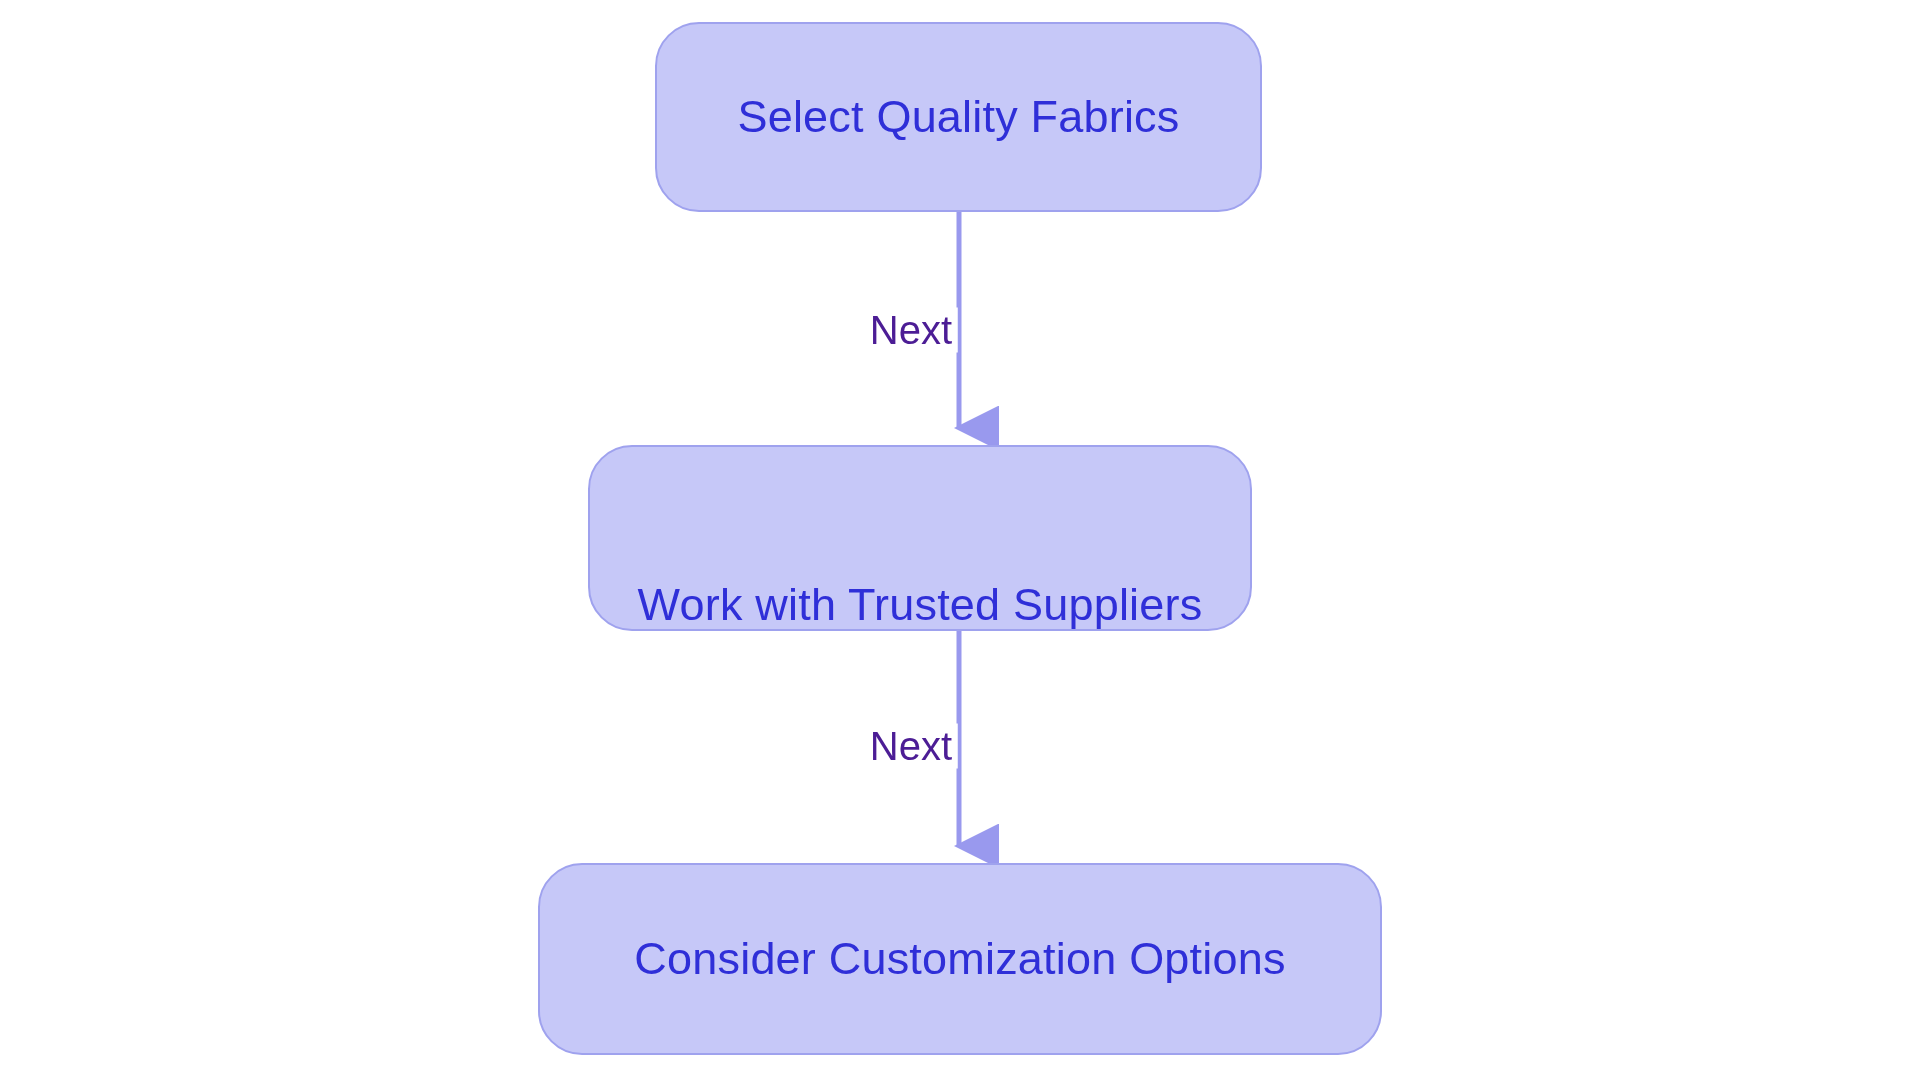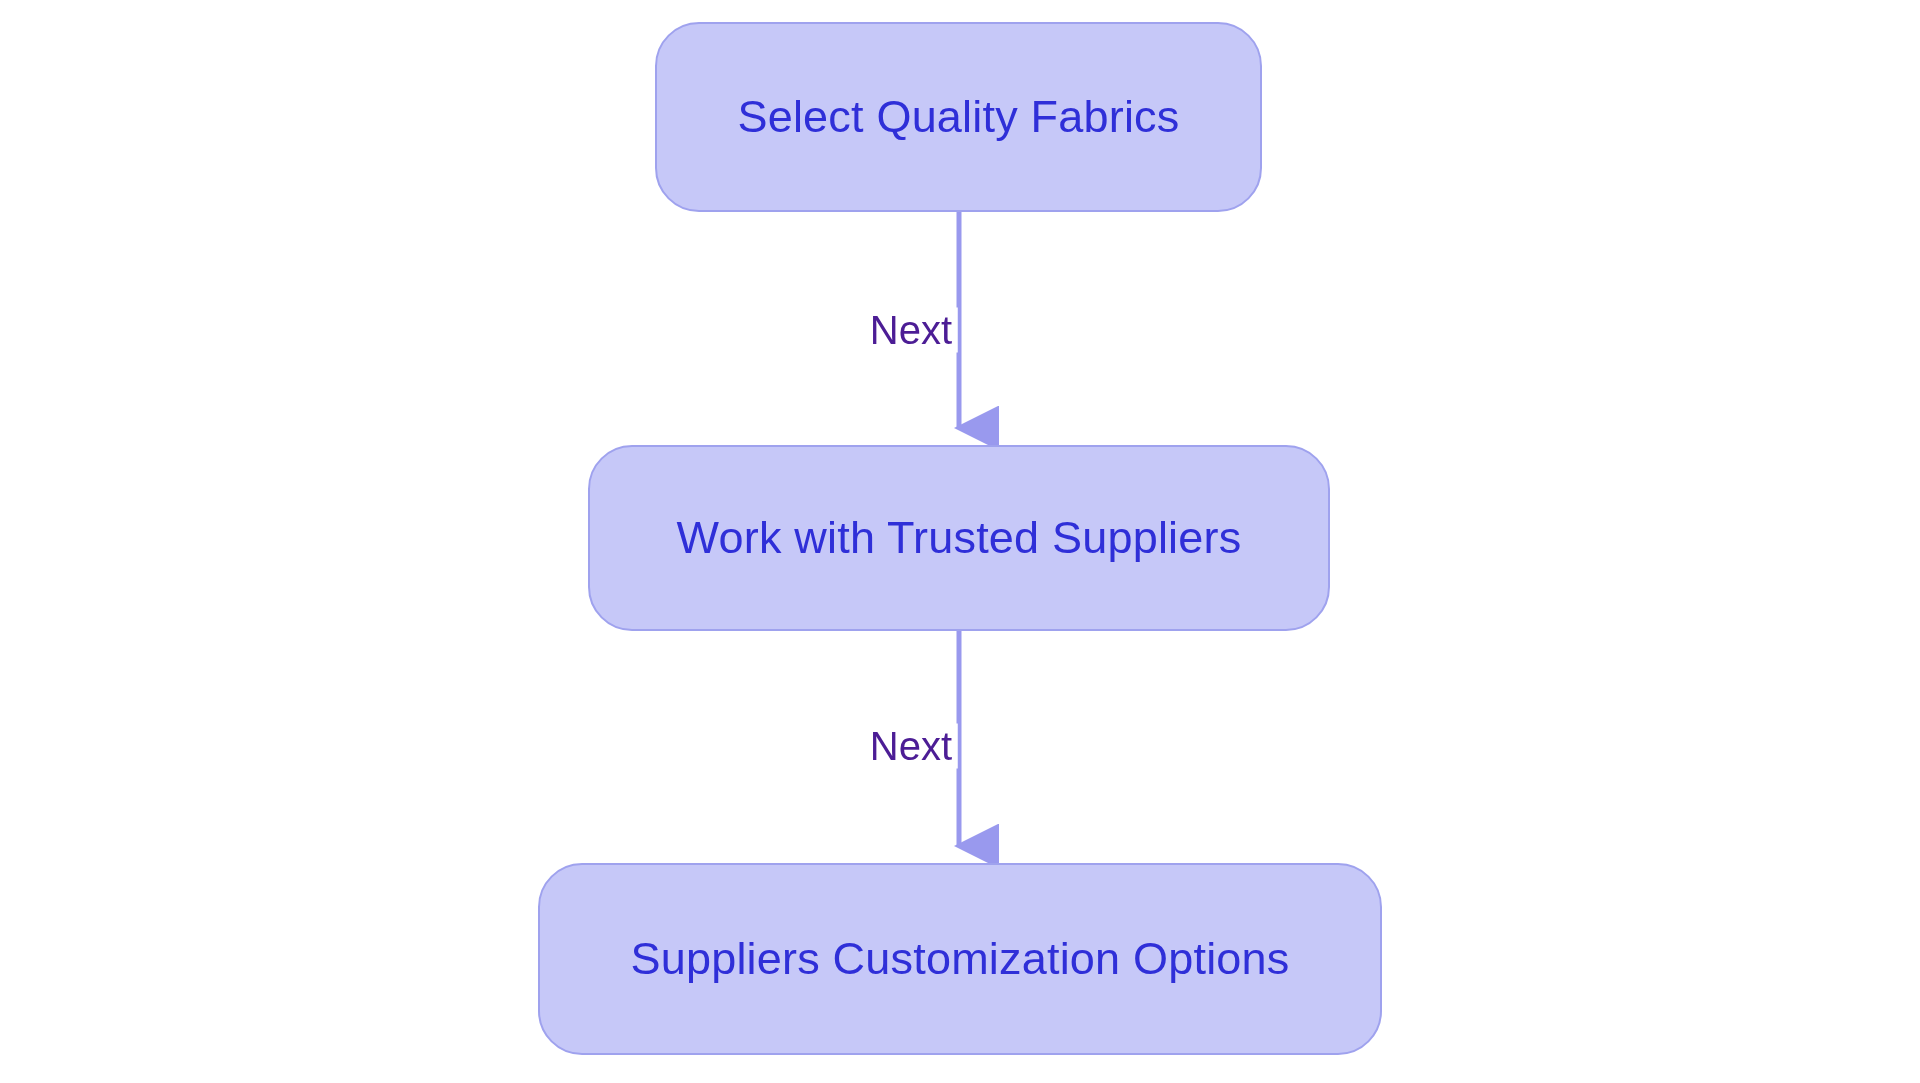--- a/index.html
+++ b/index.html
@@ -43,7 +43,7 @@
 
   
   #node-1 { left: 655px;  top: 22px;   width: 607px; height: 190px; }
-  #node-2 { left: 588px;  top: 445px;  width: 742px; height: 186px; }
+  #node-2 { left: 588px;  top: 445px;  width: 664px; height: 186px; align-items: flex-end; }
   #node-3 { left: 538px;  top: 863px;  width: 844px; height: 192px; }
 
   #node-1 .node-label { font-size: 45px; text-align: center; }

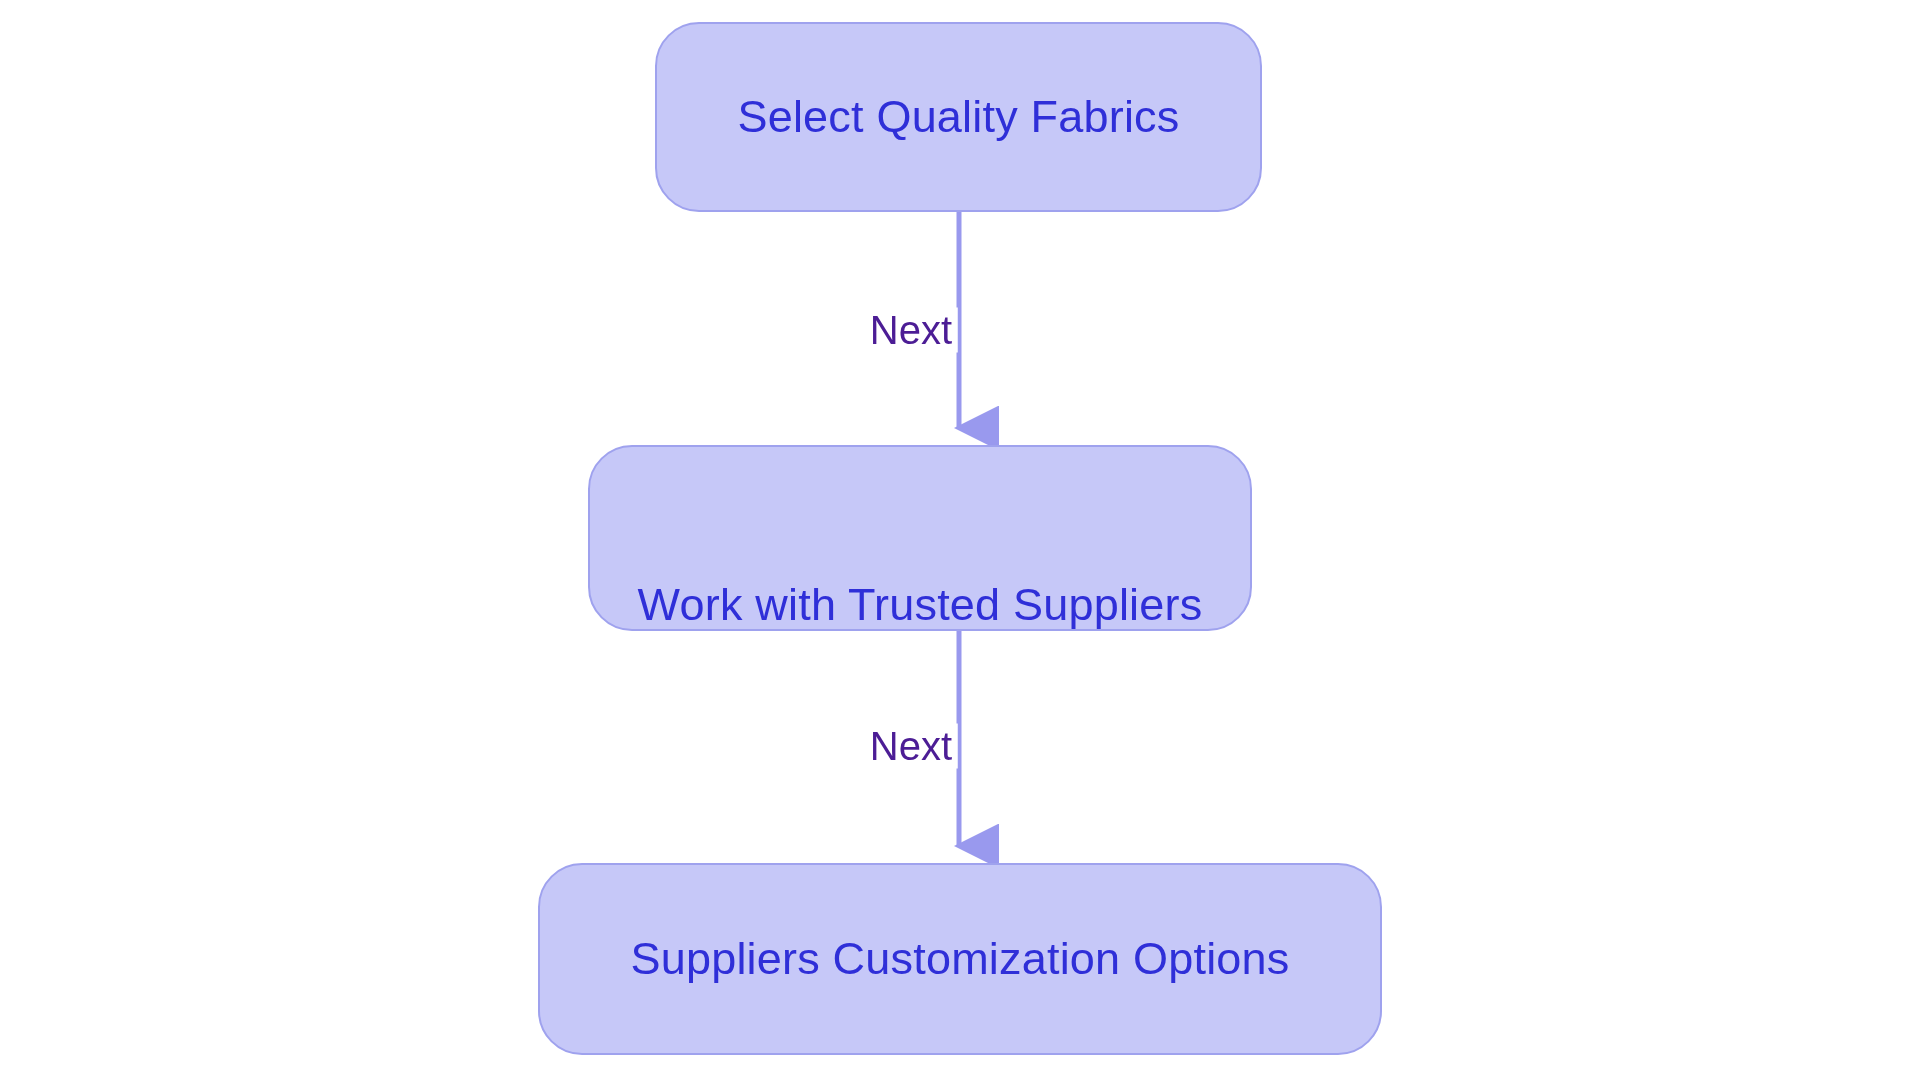--- a/index.html
+++ b/index.html
@@ -103,7 +103,7 @@
   </div>
 
   <div id="node-3" class="node">
-    <span class="node-label">Suppliers Customization Options</span>
+    <span class="node-label">Consider Customization Options</span>
   </div>
 
 </div>

